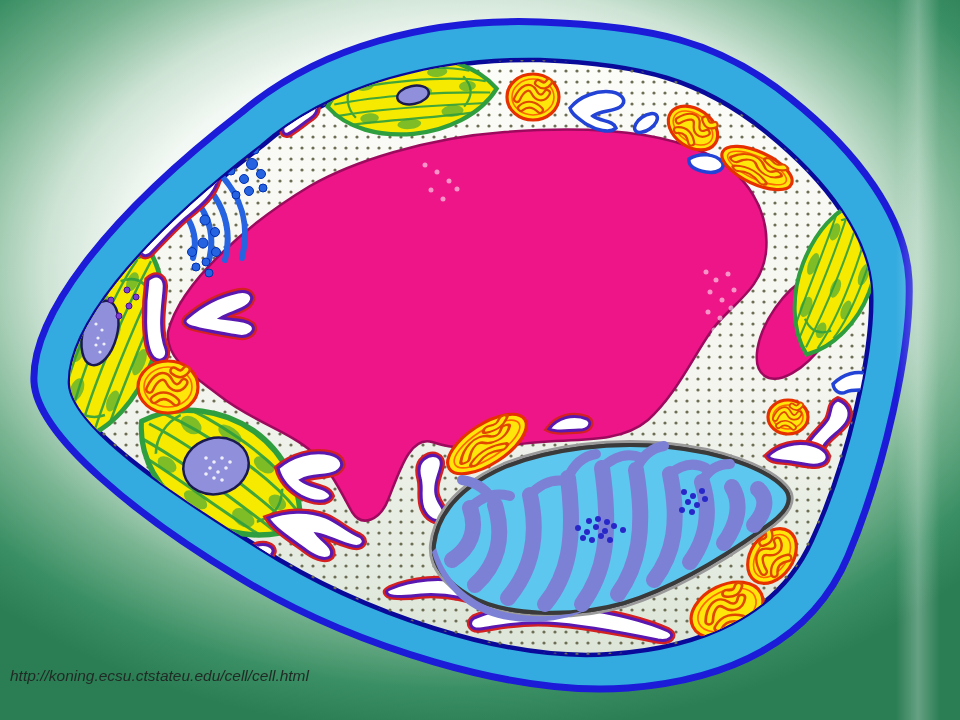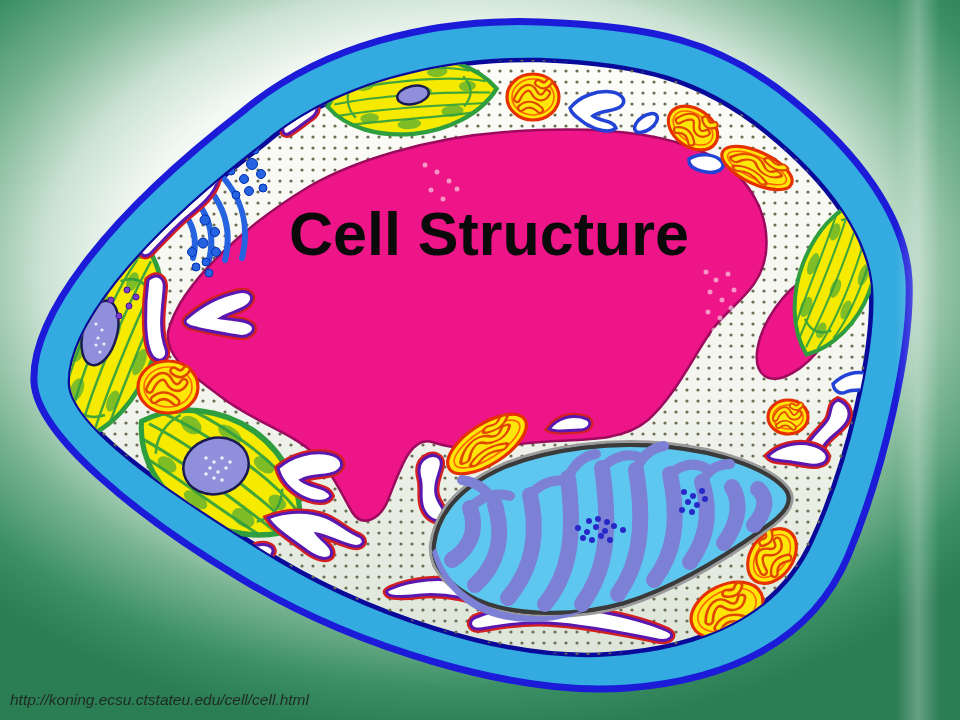--- a/index.html
+++ b/index.html
@@ -407,7 +407,6 @@
 </svg>
 
 <div class="title">
-  <div>Cell Structure</div>
 </div>
 
 <div class="url">http://koning.ecsu.ctstateu.edu/cell/cell.html</div>

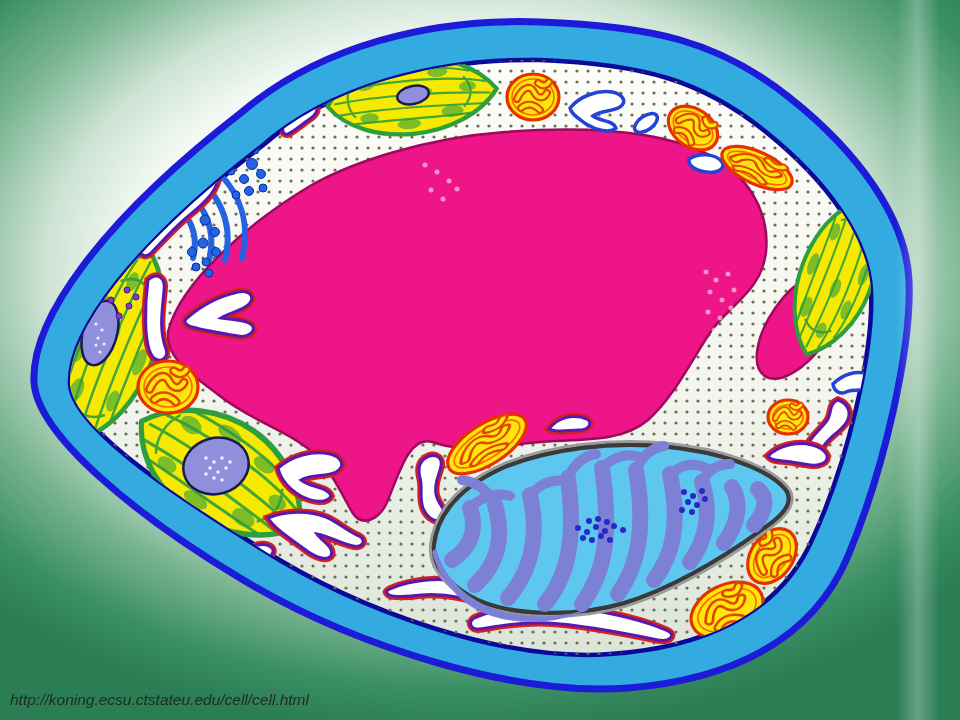--- a/index.html
+++ b/index.html
@@ -45,7 +45,7 @@
     font-weight:bold;font-size:61px;line-height:85px;letter-spacing:0px;
     color:var(--titleColor,#0a0a0a);}
   .url{position:absolute;left:10px;top:667px;font-style:italic;font-size:15.5px;
-    color:var(--urlColor,#1f2a24);margin-top:24px;}
+    color:var(--urlColor,#1f2a24);}
 </style>
 </head>
 <body>

